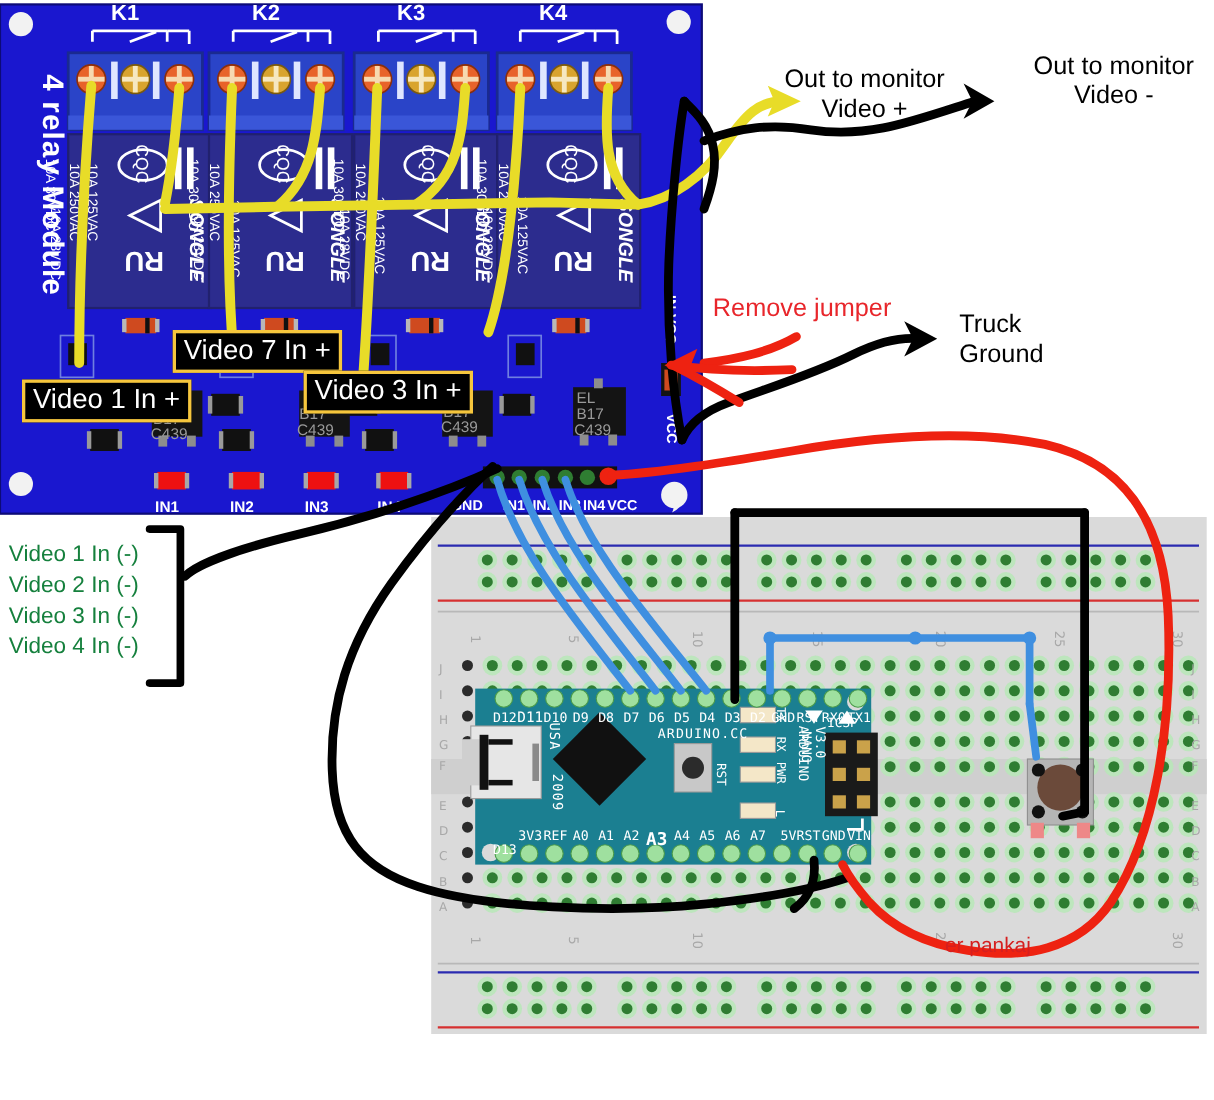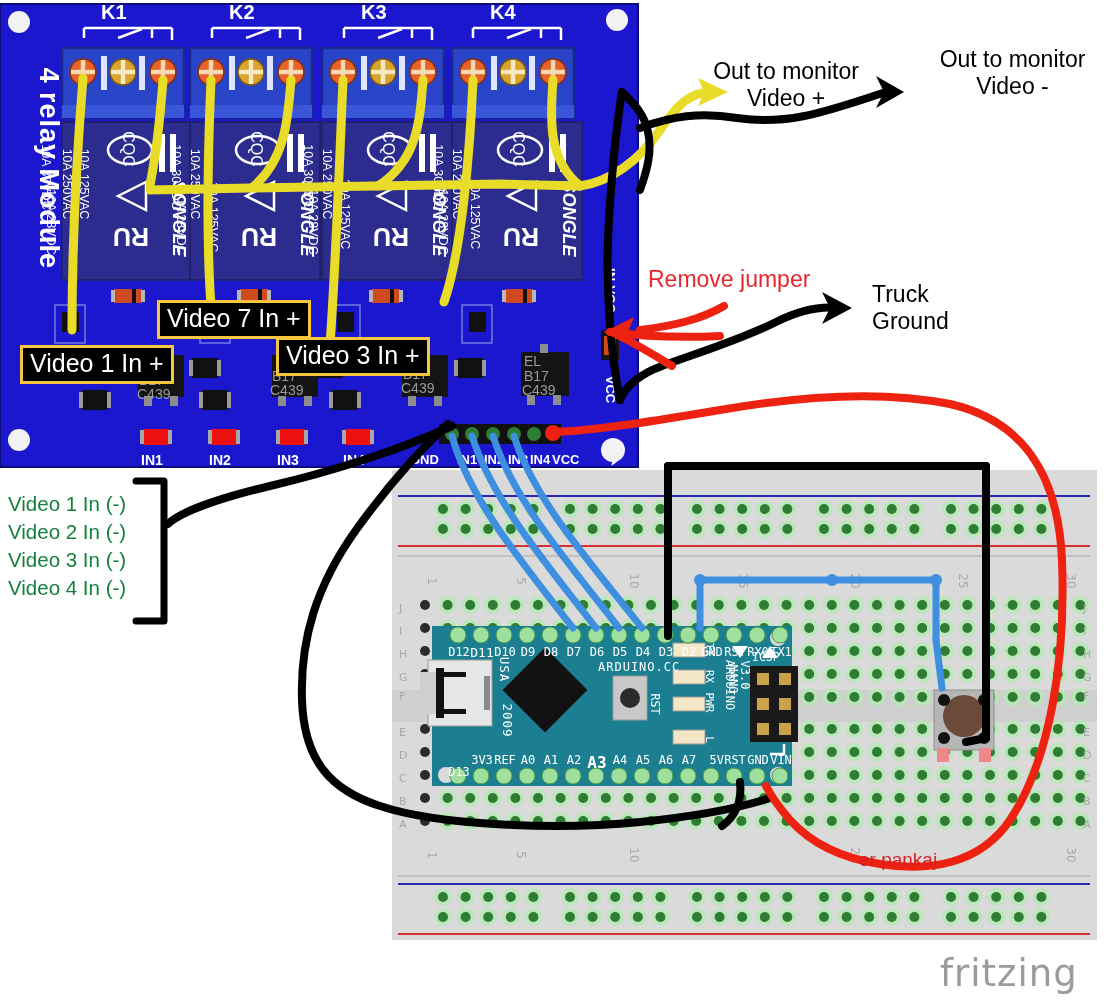--- a/index.html
+++ b/index.html
@@ -1344,7 +1344,6 @@
   <div class="txt lbl-left" style="left:8px;top:576px;">Video 4 In (-)</div>
 
   <div class="txt pankaj" style="left:859px;top:849px;">er pankaj</div>
-  <div class="txt fritz" style="left:940px;top:952px;">fritzing</div>
 
 </div>
 

